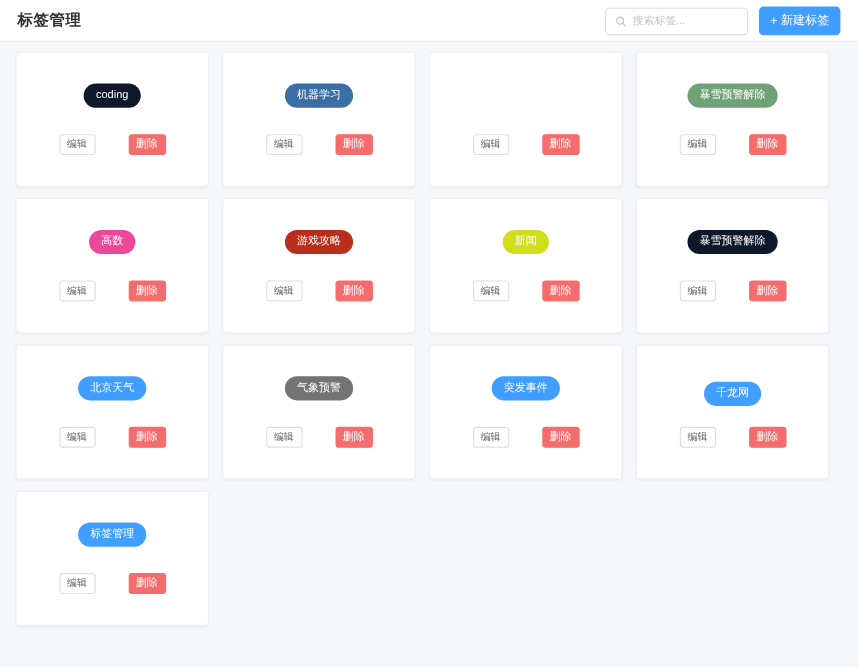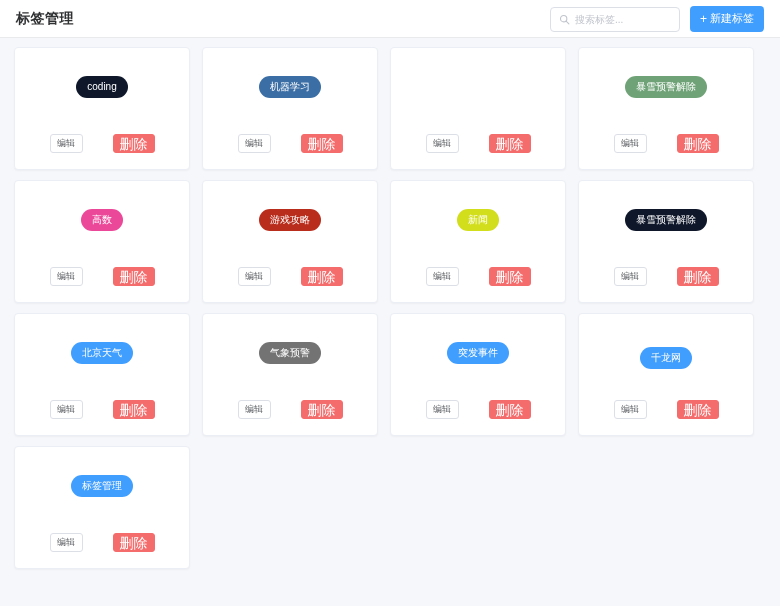--- a/index.html
+++ b/index.html
@@ -124,7 +124,7 @@
   }
   .card-actions {
     position: absolute;
-    bottom: 16px;
+    bottom: 28px;
     left: 0;
     right: 0;
     display: flex;

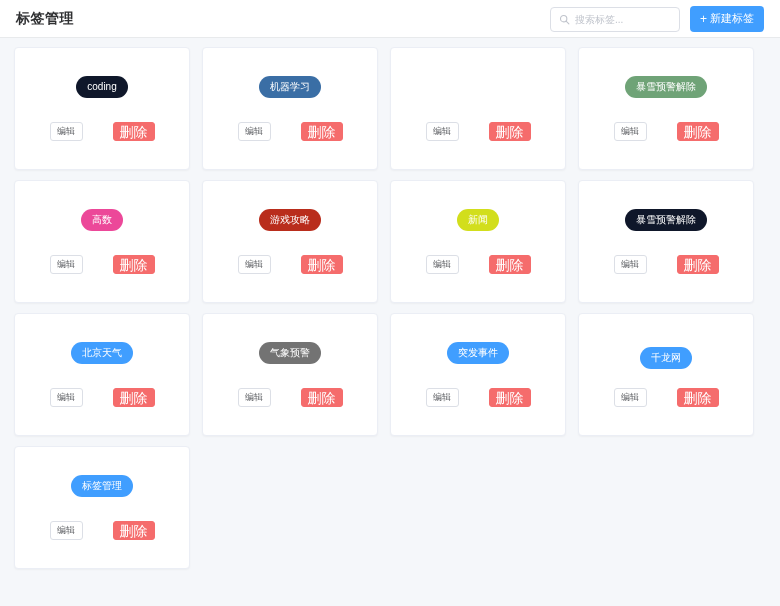--- a/index.html
+++ b/index.html
@@ -151,7 +151,7 @@
     border: 1px solid #f56c6c;
     border-radius: 3px;
     color: #ffffff;
-    font-size: 14px;
+    font-size: 10px;
     font-family: "Liberation Sans", "DejaVu Sans", sans-serif;
     padding: 0 6px;
     cursor: pointer;

